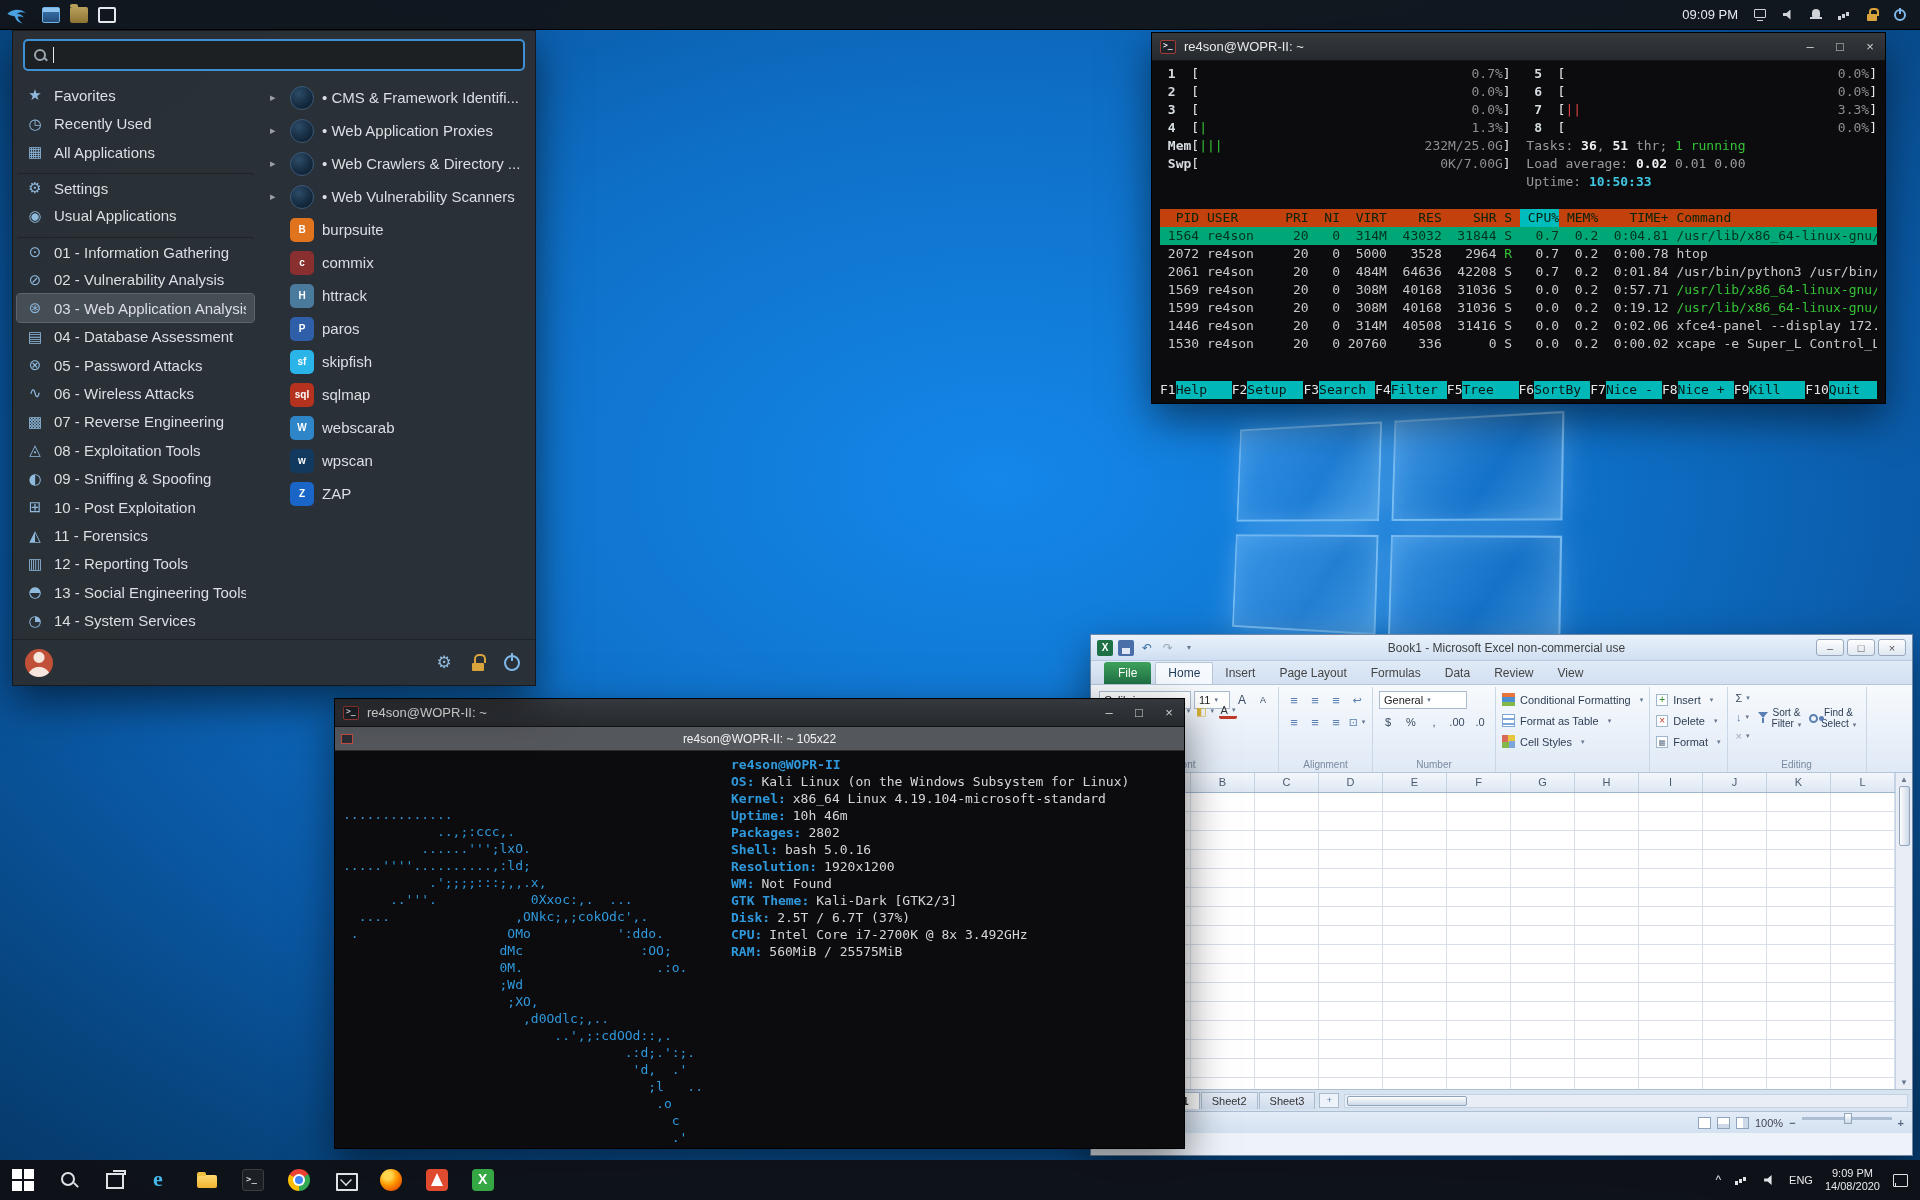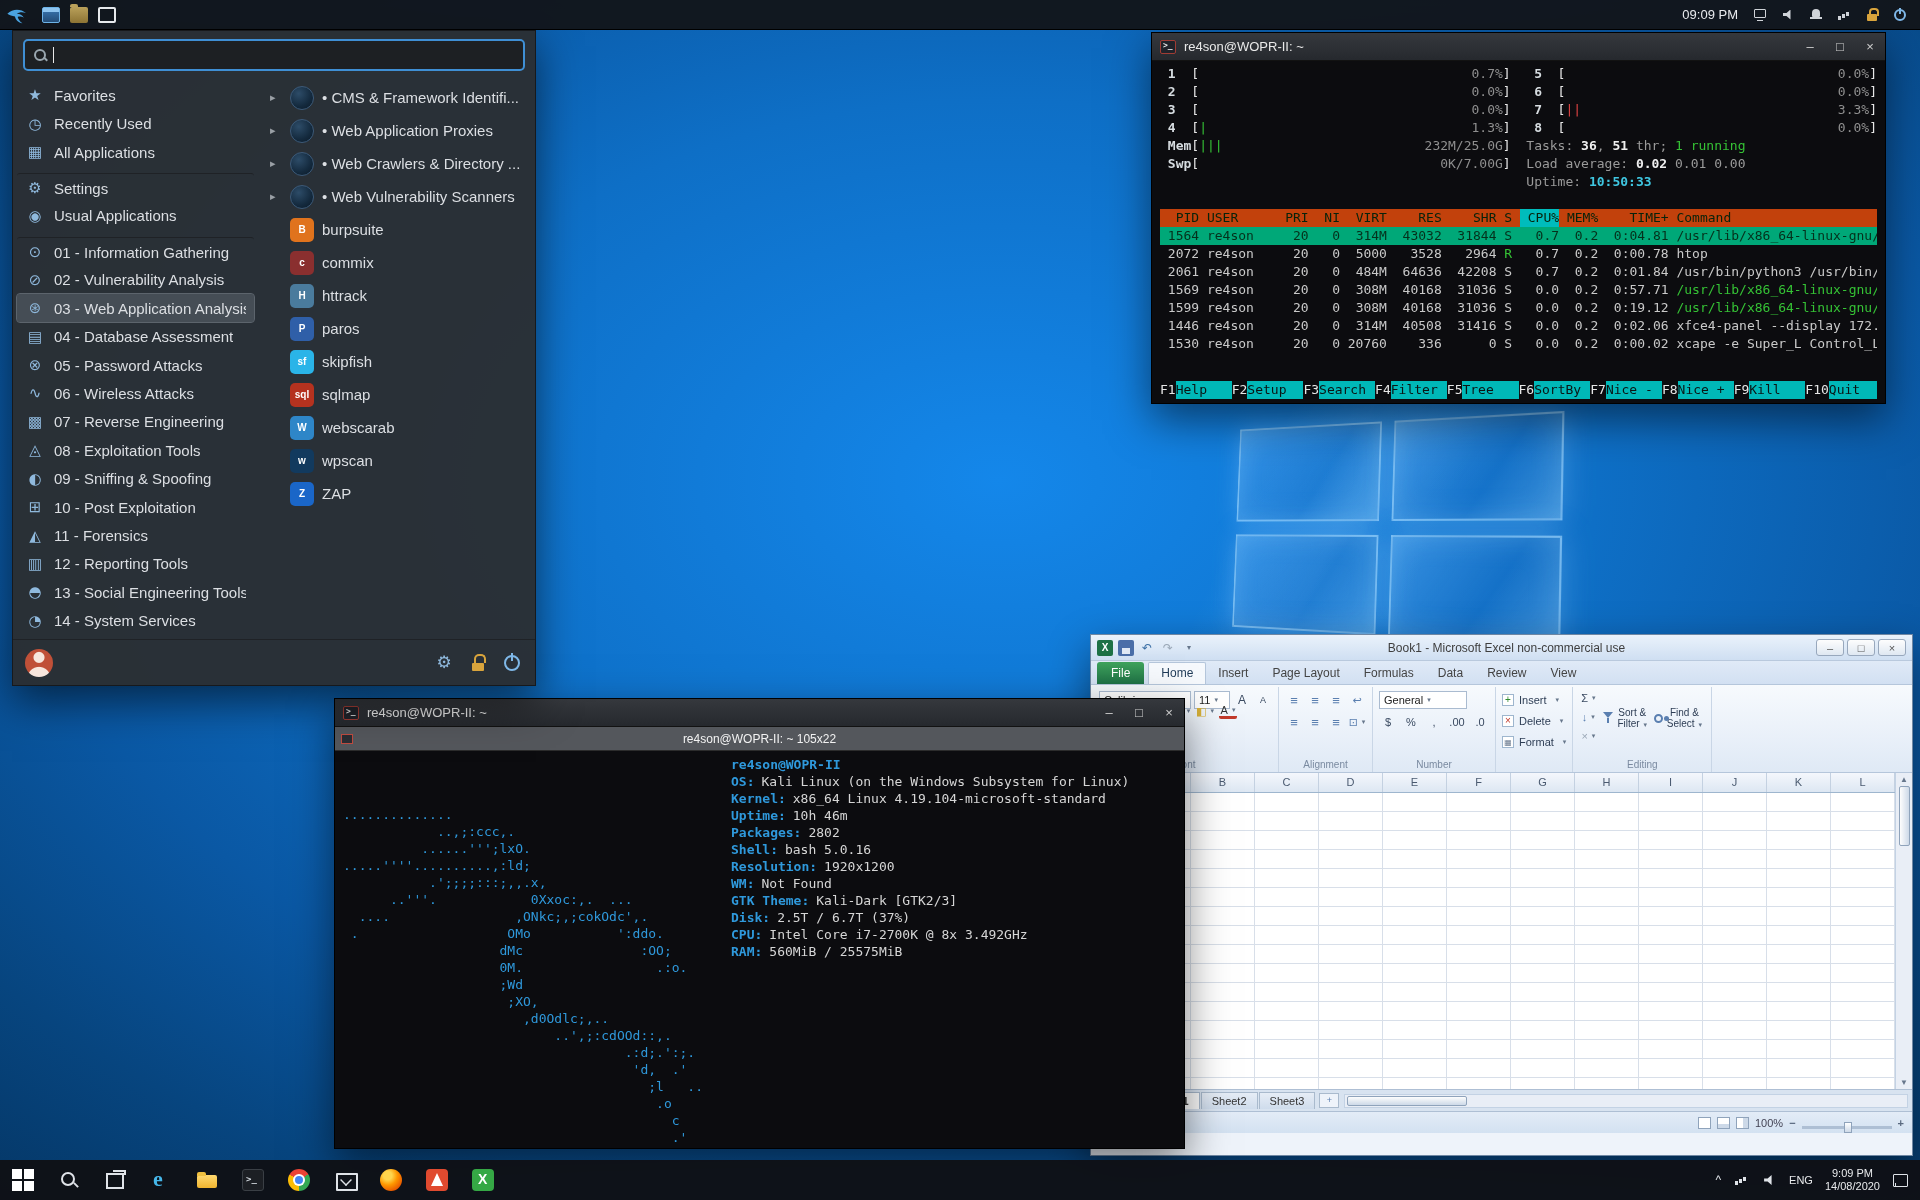--- a/index.html
+++ b/index.html
@@ -170,7 +170,7 @@
   .xwbtns{display:flex;gap:3px}
   .xwbtn{width:28px;height:17px;border:1px solid #98a8bd;border-radius:3px;background:linear-gradient(#fdfdfd,#dfe8f2);
     font-size:11px;display:flex;align-items:center;justify-content:center;color:#555}
-  .xtabs{height:24px;background:linear-gradient(#e0eaf7,#d2e0f2);display:flex;align-items:flex-end;padding:0 6px;border-bottom:1px solid #b5c6db;flex:none}
+  .xtabs{height:24px;background:linear-gradient(#e0eaf7,#d2e0f2);display:flex;align-items:flex-end;padding:0 13px;border-bottom:1px solid #b5c6db;flex:none}
   .xtab{padding:3px 12px 4px;color:#444}
   .xtab.file{background:linear-gradient(#3fa35c,#1e7145);color:#fff;border-radius:3px 3px 0 0;margin-right:4px;padding:4px 14px}
   .xtab.active{background:#f6f9fd;border:1px solid #b5c6db;border-bottom:none;border-radius:2px 2px 0 0;color:#1f3a57}

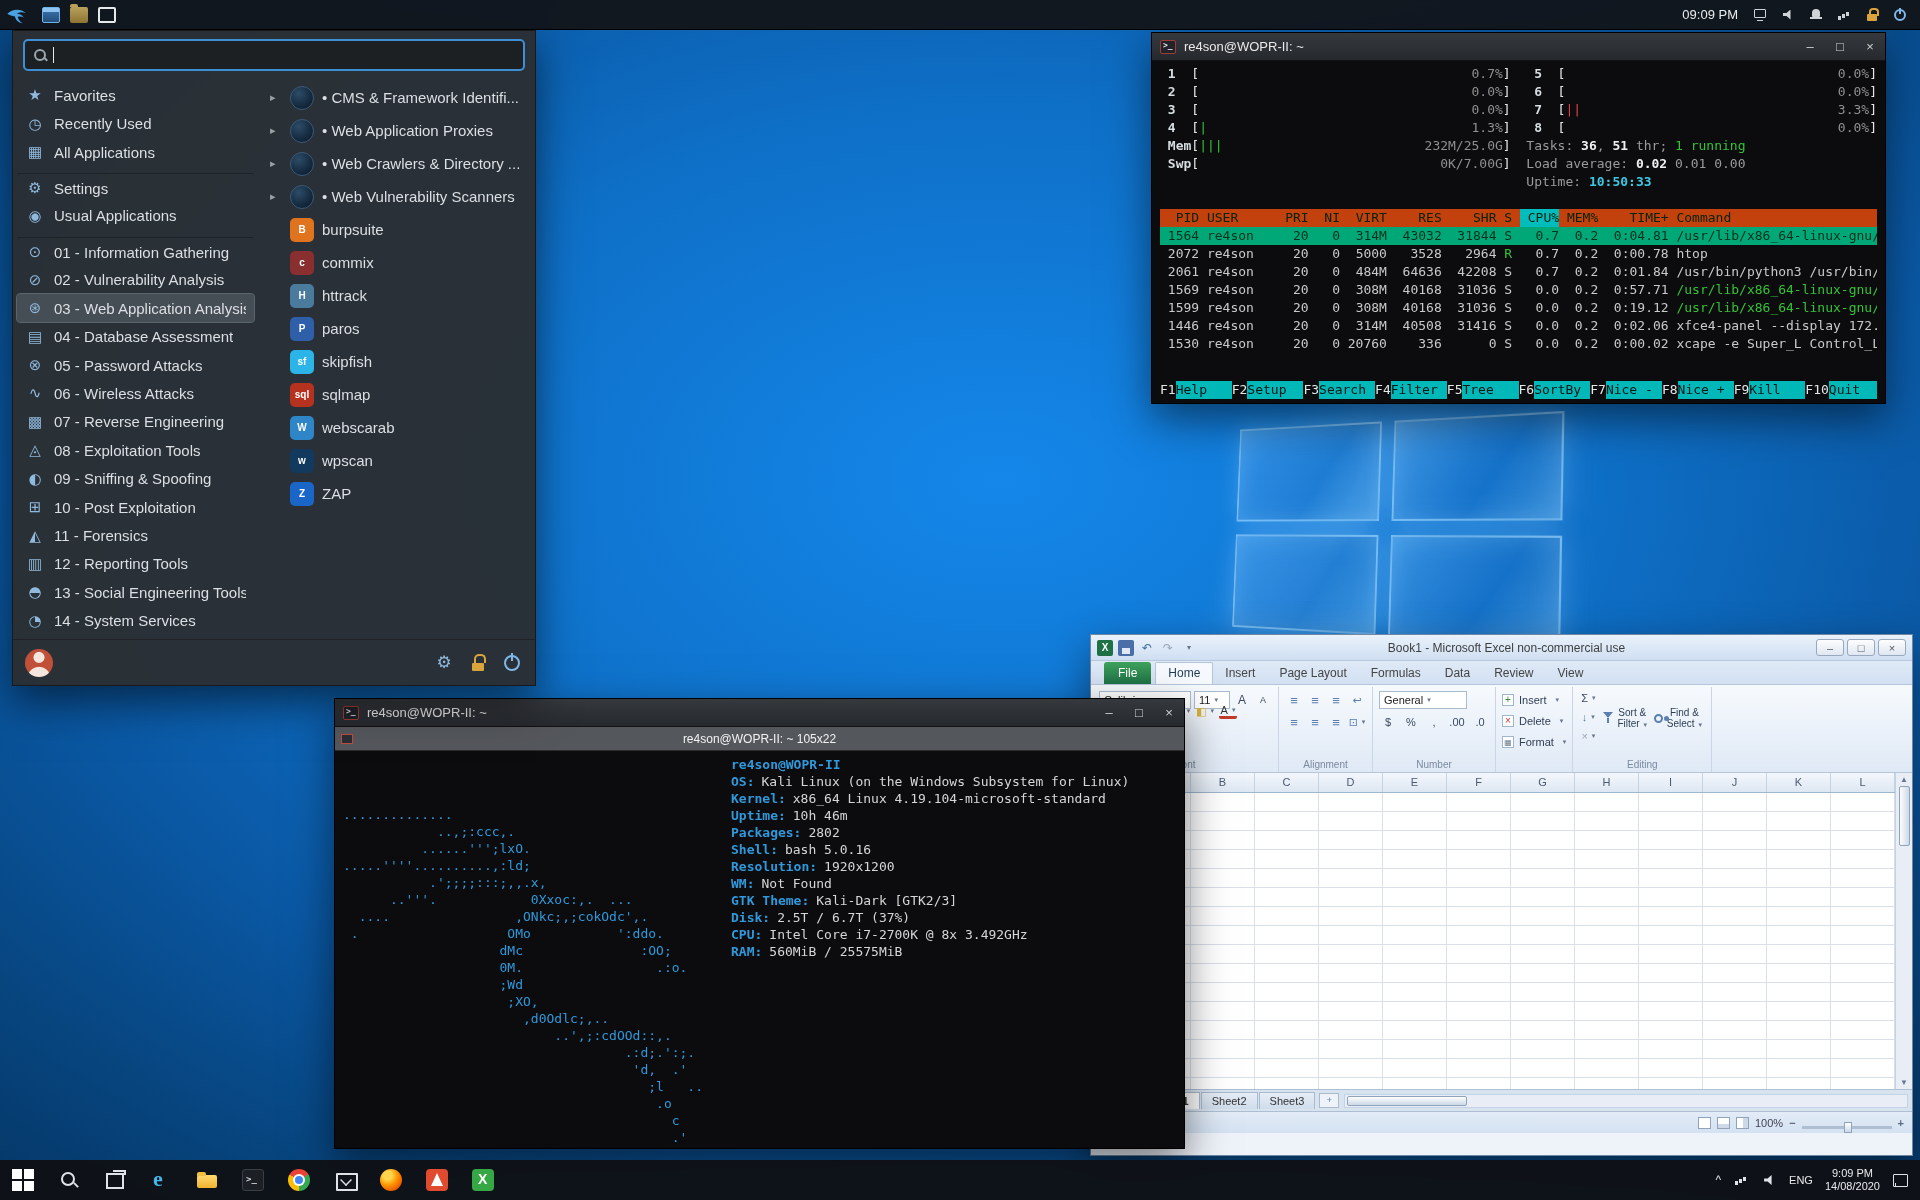--- a/index.html
+++ b/index.html
@@ -394,6 +394,23 @@
     <div class="xgroup">
 
         <div class="xmenu dd">
+          <span class="xi-cf"></span>
+          <span>Conditional Formatting</span>
+        </div>
+
+        <div class="xmenu dd">
+          <span class="xi-ft"></span>
+          <span>Format as Table</span>
+        </div>
+
+        <div class="xmenu dd">
+          <span class="xi-cs"></span>
+          <span>Cell Styles</span>
+        </div>
+      </div>
+    <div class="xgroup">
+
+        <div class="xmenu dd">
           <span class="cellic xi-ins"></span>
           <span>Insert</span>
         </div>

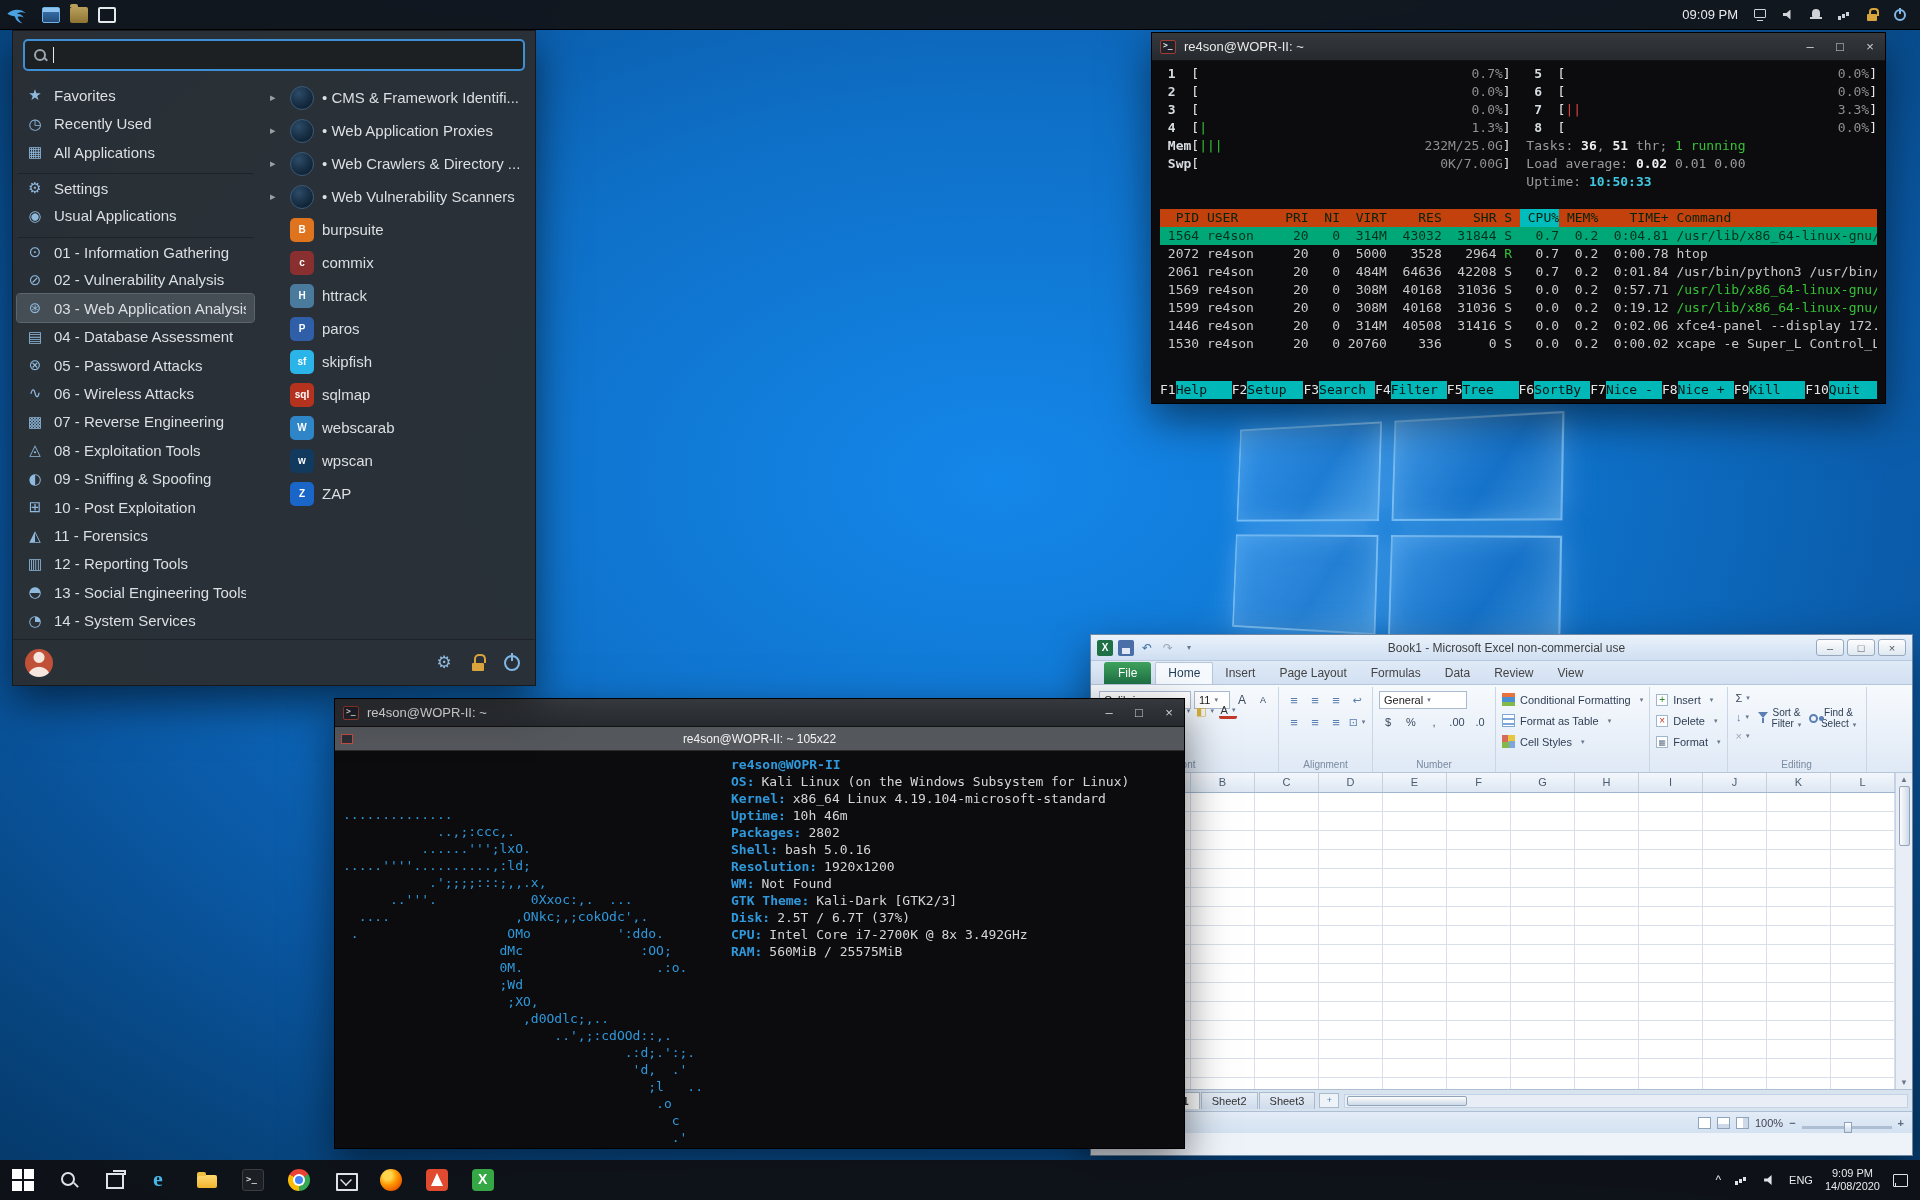--- a/index.html
+++ b/index.html
@@ -235,7 +235,7 @@
   .xhscroll{flex:1;height:14px;margin:0 4px;background:#e9eef6;border:1px solid #c3d2e4;position:relative}
   .xhthumb{position:absolute;left:2px;top:1px;width:120px;height:10px;background:linear-gradient(#fdfdfd,#cdd9e8);border:1px solid #8fa3bb;border-radius:2px}
   .xstatus{height:22px;background:linear-gradient(#e3ecf7,#d3e1f1);border-top:1px solid #aebfd4;display:flex;align-items:center;padding:0 8px;font-size:11px;color:#445;flex:none}
-  .xstatus .right{margin-left:auto;display:flex;align-items:flex-end;gap:6px}
+  .xstatus .right{margin-left:auto;display:flex;align-items:flex-start;gap:6px}
   .xview{width:13px;height:12px;border:1px solid #8fa3bb;background:#fff}
   .xview.v2{background:linear-gradient(#fff 60%,#cdd9e8 60%)}
   .xview.v3{background:linear-gradient(90deg,#fff 55%,#cdd9e8 55%)}

